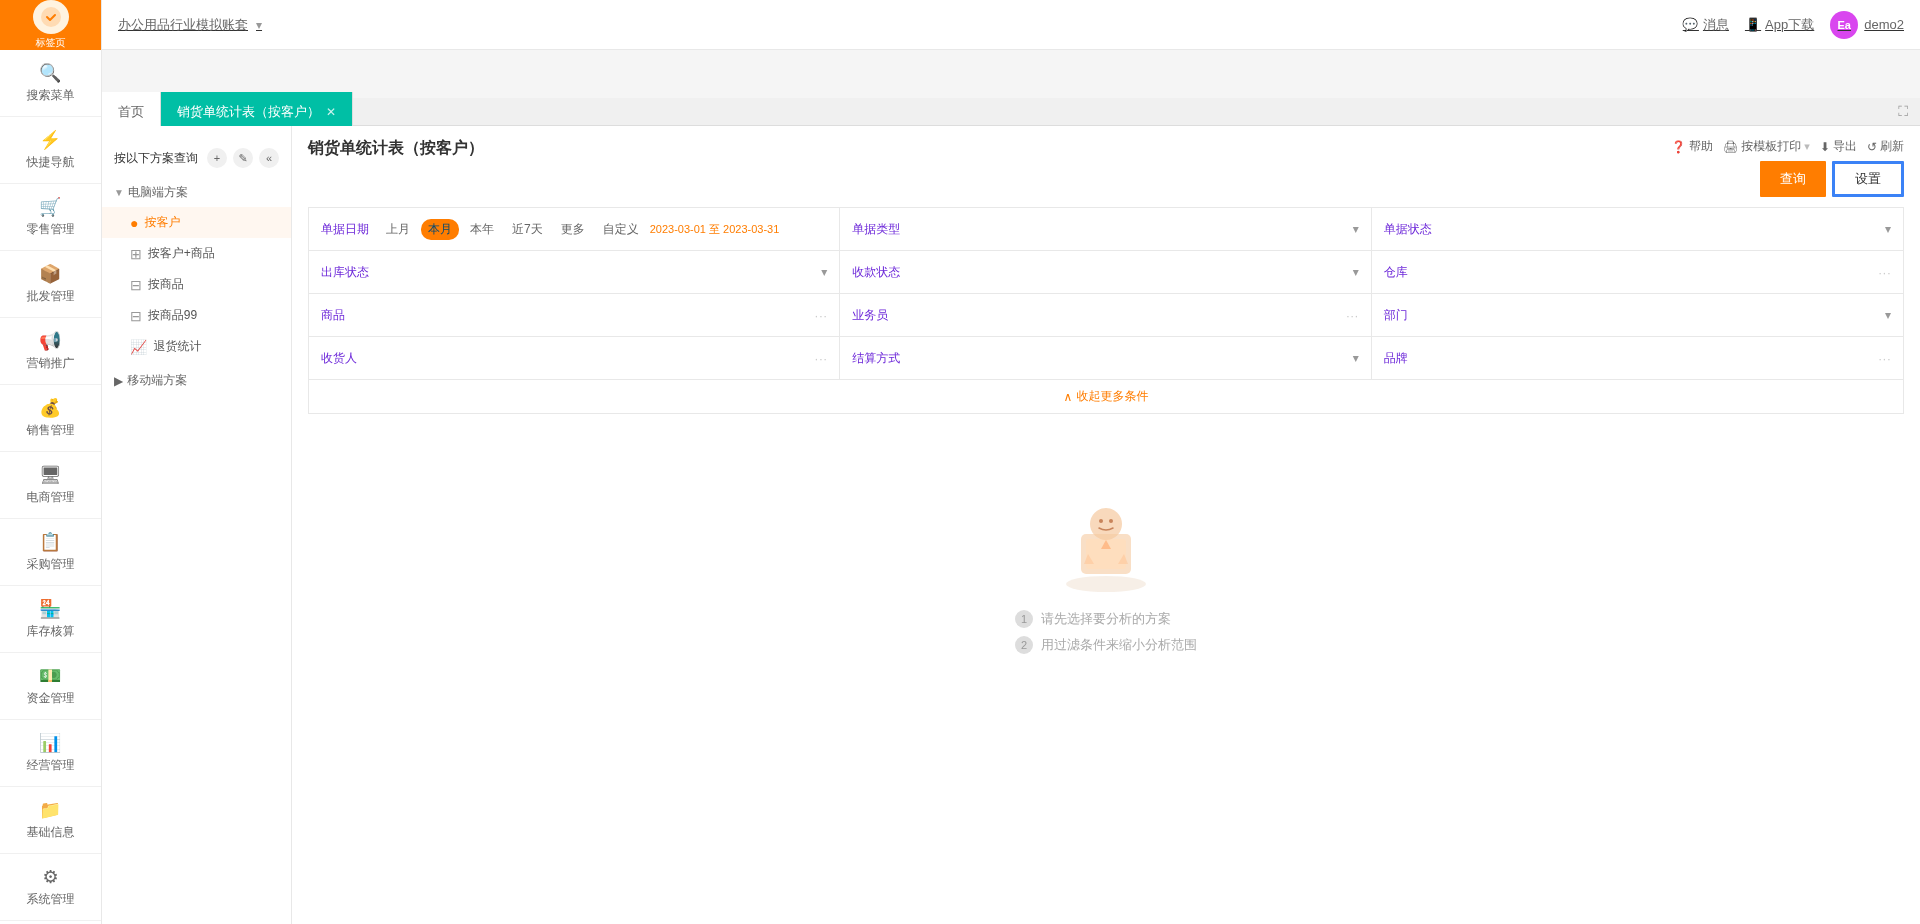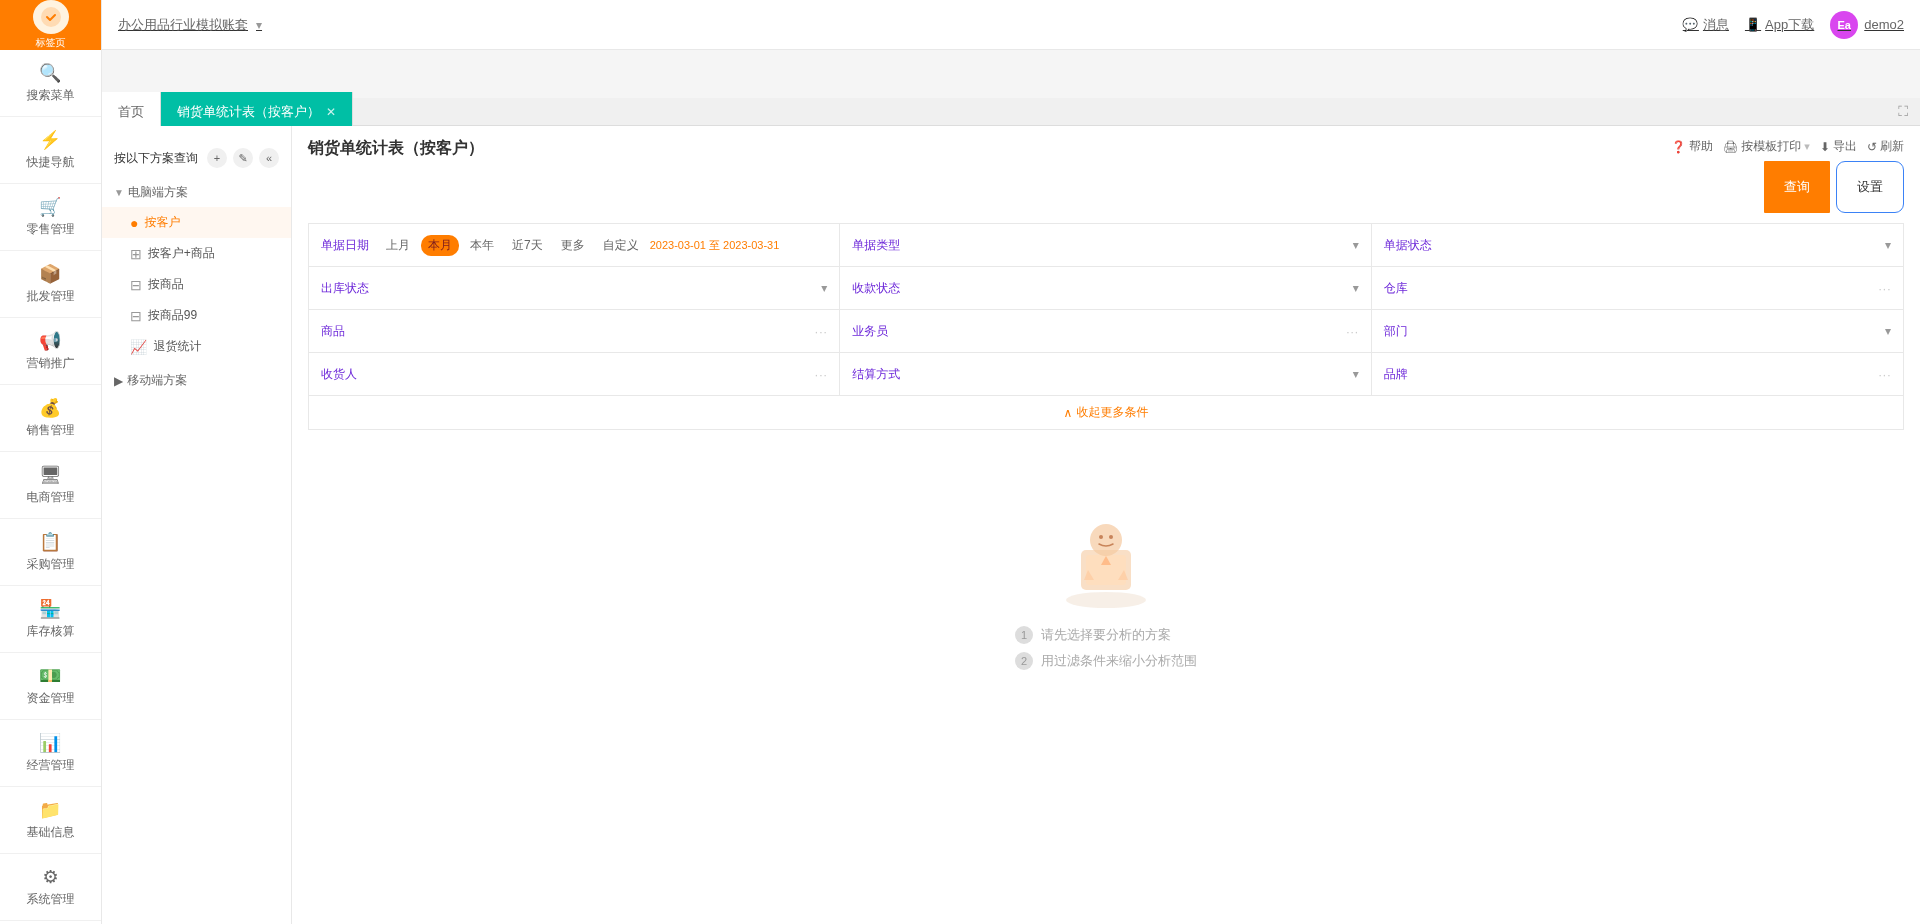--- a/index.html
+++ b/index.html
@@ -61,7 +61,7 @@
     .btn-export { display: flex; align-items: center; gap: 3px; font-size: 12px; color: #666; cursor: pointer; }
     .btn-refresh { display: flex; align-items: center; gap: 3px; font-size: 12px; color: #666; cursor: pointer; }
     .btn-query { background: #ff7d00; color: #fff; border: none; padding: 6px 20px; border-radius: 1px; cursor: pointer; font-size: 13px; }
-    .btn-settings { background: #fff; color: #333; border: 1px solid #3b82f6; padding: 16px 20px; border-radius: 9px; cursor: pointer; font-size: 13px; }
+    .btn-settings { background: #fff; color: #333; border: 3px solid #3b82f6; padding: 6px 20px; border-radius: 1px; cursor: pointer; font-size: 13px; }
 
     .filter-row { display: grid; grid-template-columns: 1fr 1fr 1fr; gap: 0; border: 1px solid #e8e8e8; margin-bottom: 0; }
     .filter-row + .filter-row { border-top: none; }

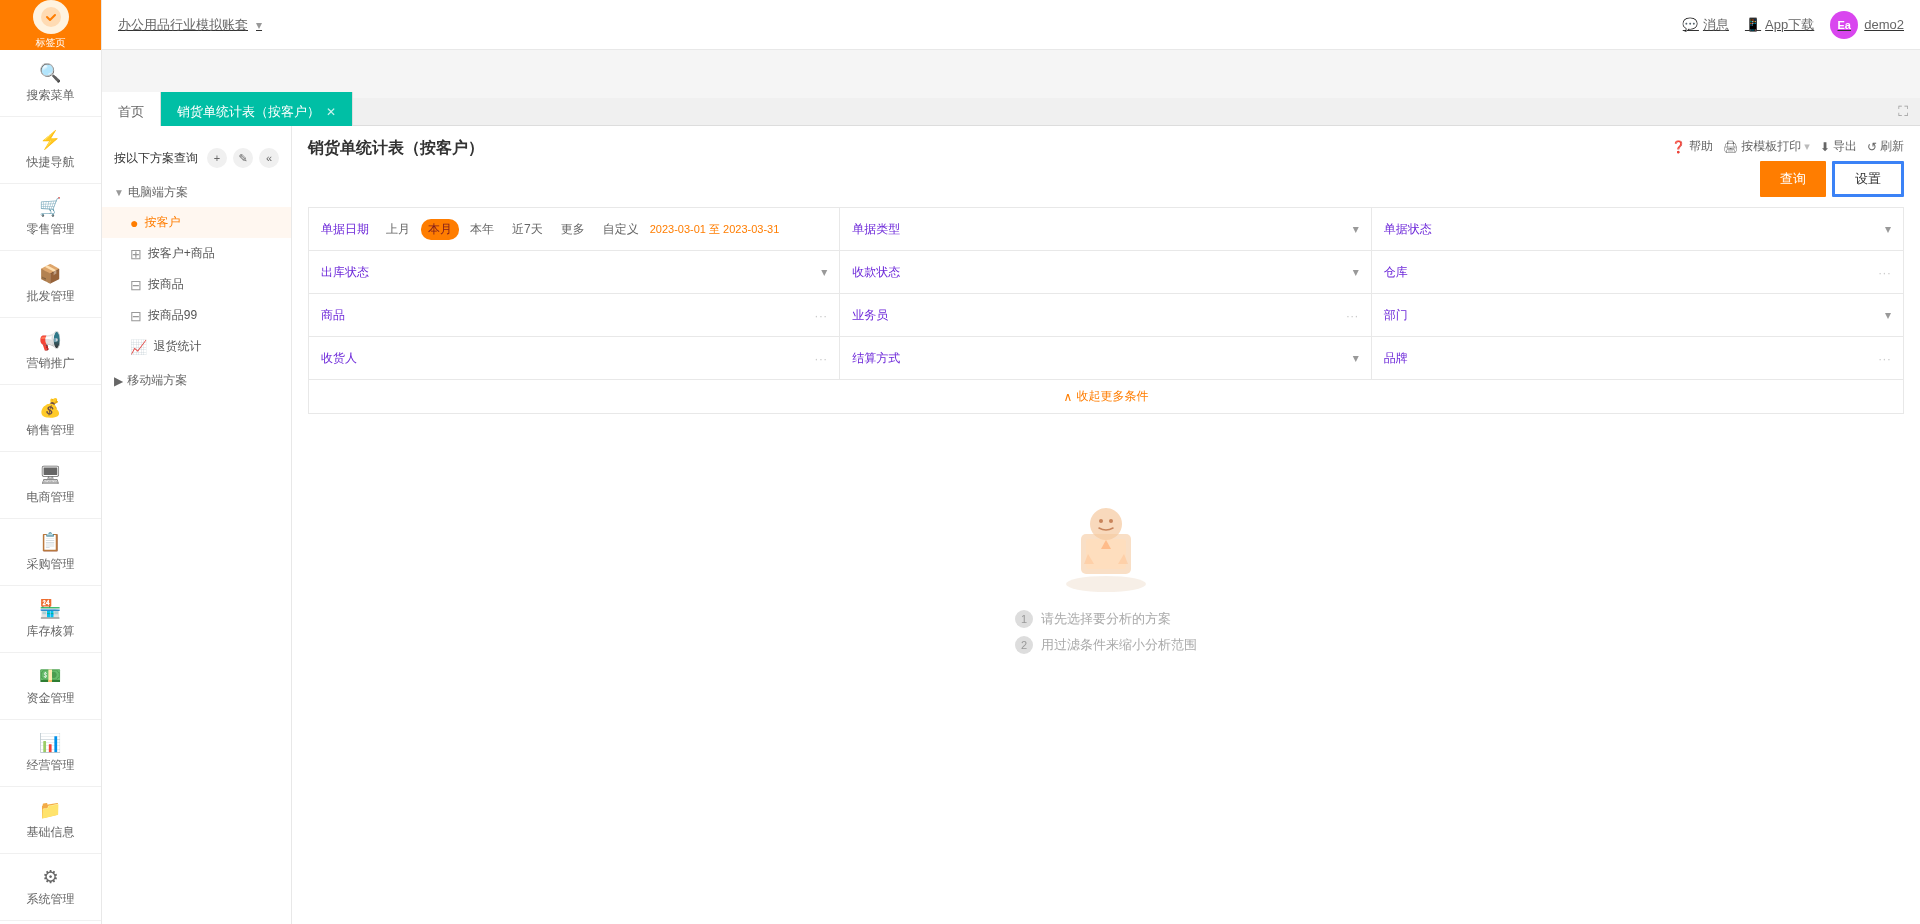--- a/index.html
+++ b/index.html
@@ -72,7 +72,7 @@
     .filter-select-arrow { color: #999; font-size: 12px; }
     .date-filters { display: flex; align-items: center; gap: 4px; flex: 1; flex-wrap: wrap; }
     .date-btn { padding: 2px 7px; border-radius: 3px; cursor: pointer; font-size: 12px; color: #666; background: transparent; border: none; }
-    .date-btn.active { background: #ff7d00; color: #7f1d1d; border-radius: 10px; text-align: right; }
+    .date-btn.active { background: #ff7d00; color: #0c4a6e; border-radius: 10px; text-align: right; }
     .date-range { color: #ff7d00; font-size: 11px; }
     .filter-dots { color: #ccc; cursor: pointer; margin-left: 4px; }
 

